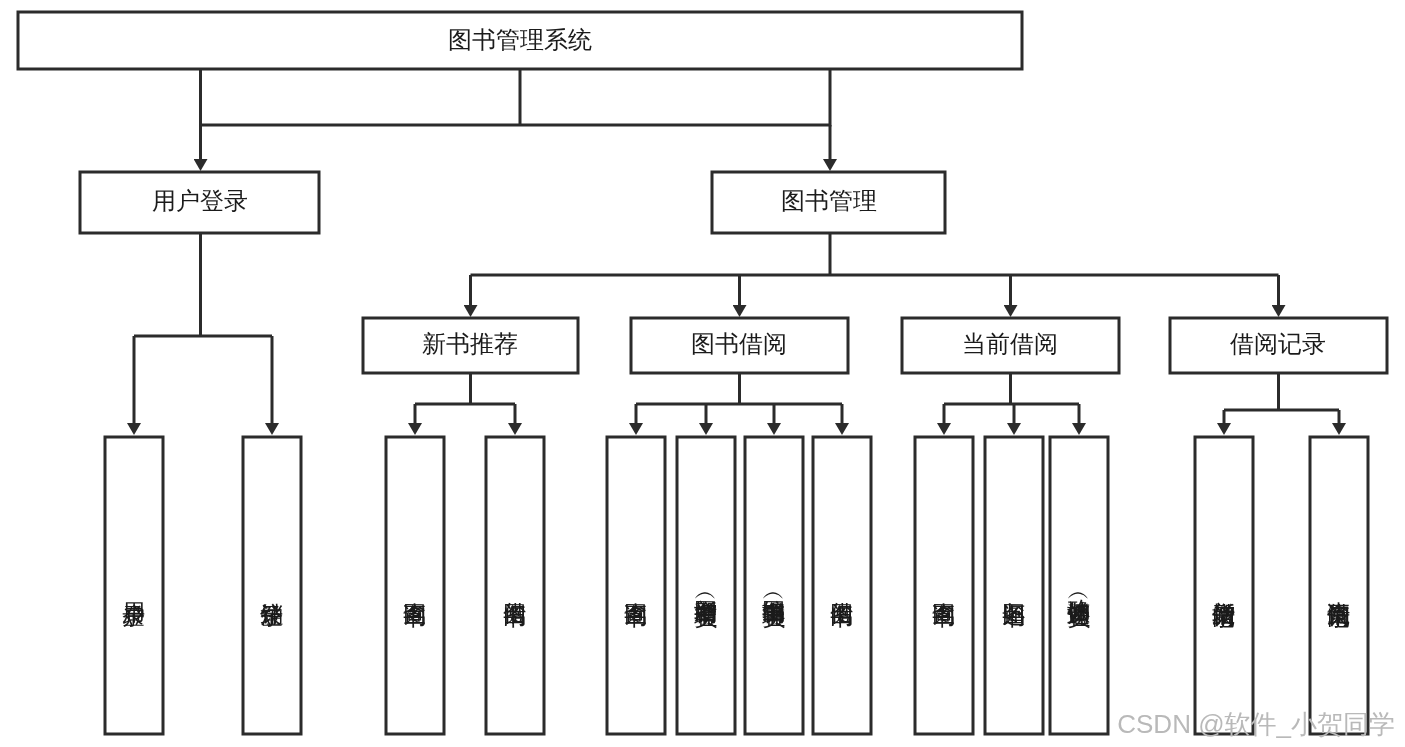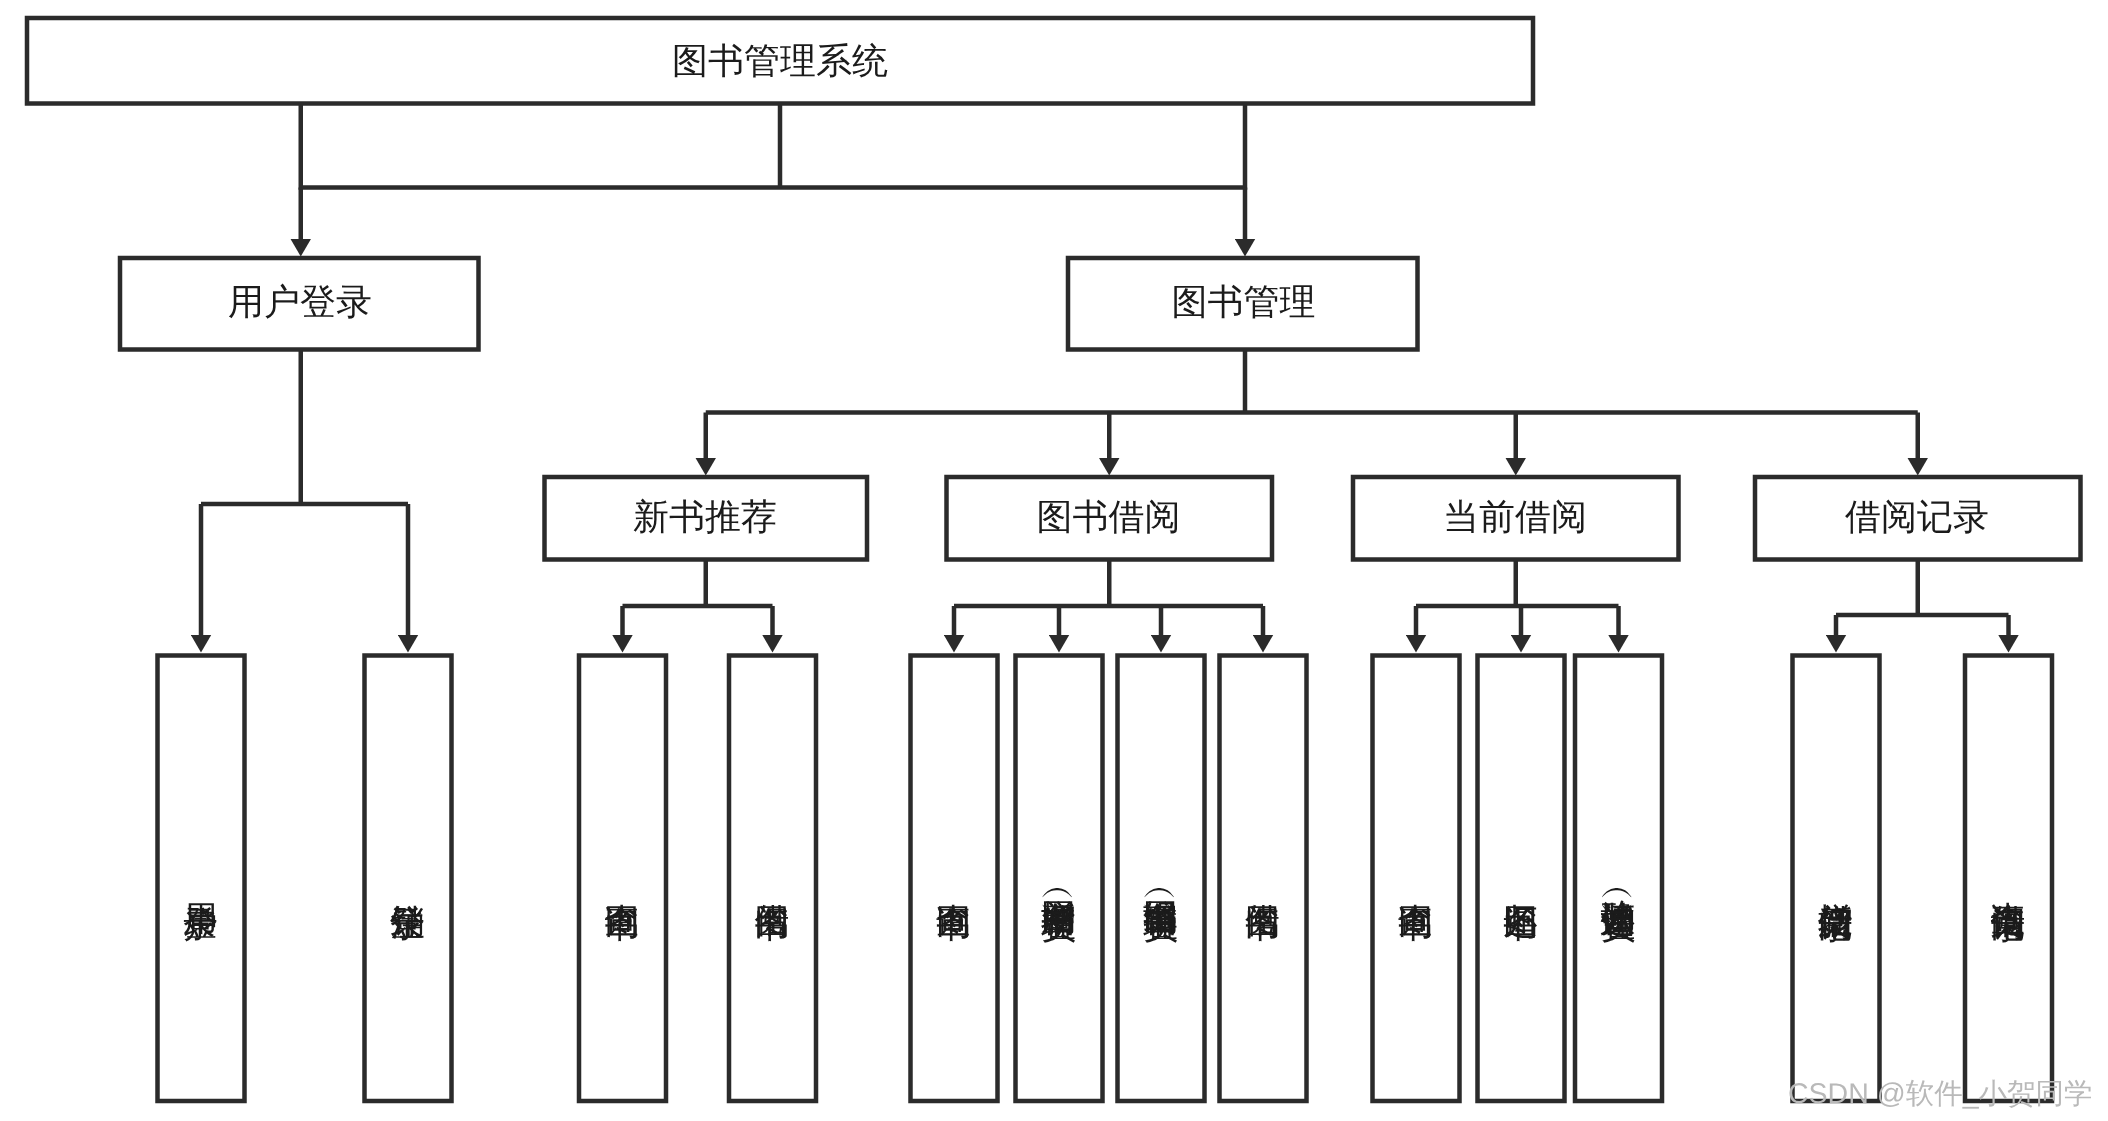--- a/index.html
+++ b/index.html
@@ -63,7 +63,7 @@
     right: 10px;
     bottom: 5px;
     font-family: "Liberation Sans", "DejaVu Sans", sans-serif;
-    font-size: 19px;
+    font-size: 26px;
     color: #b9b9b9;
     white-space: nowrap;
     user-select: none;

